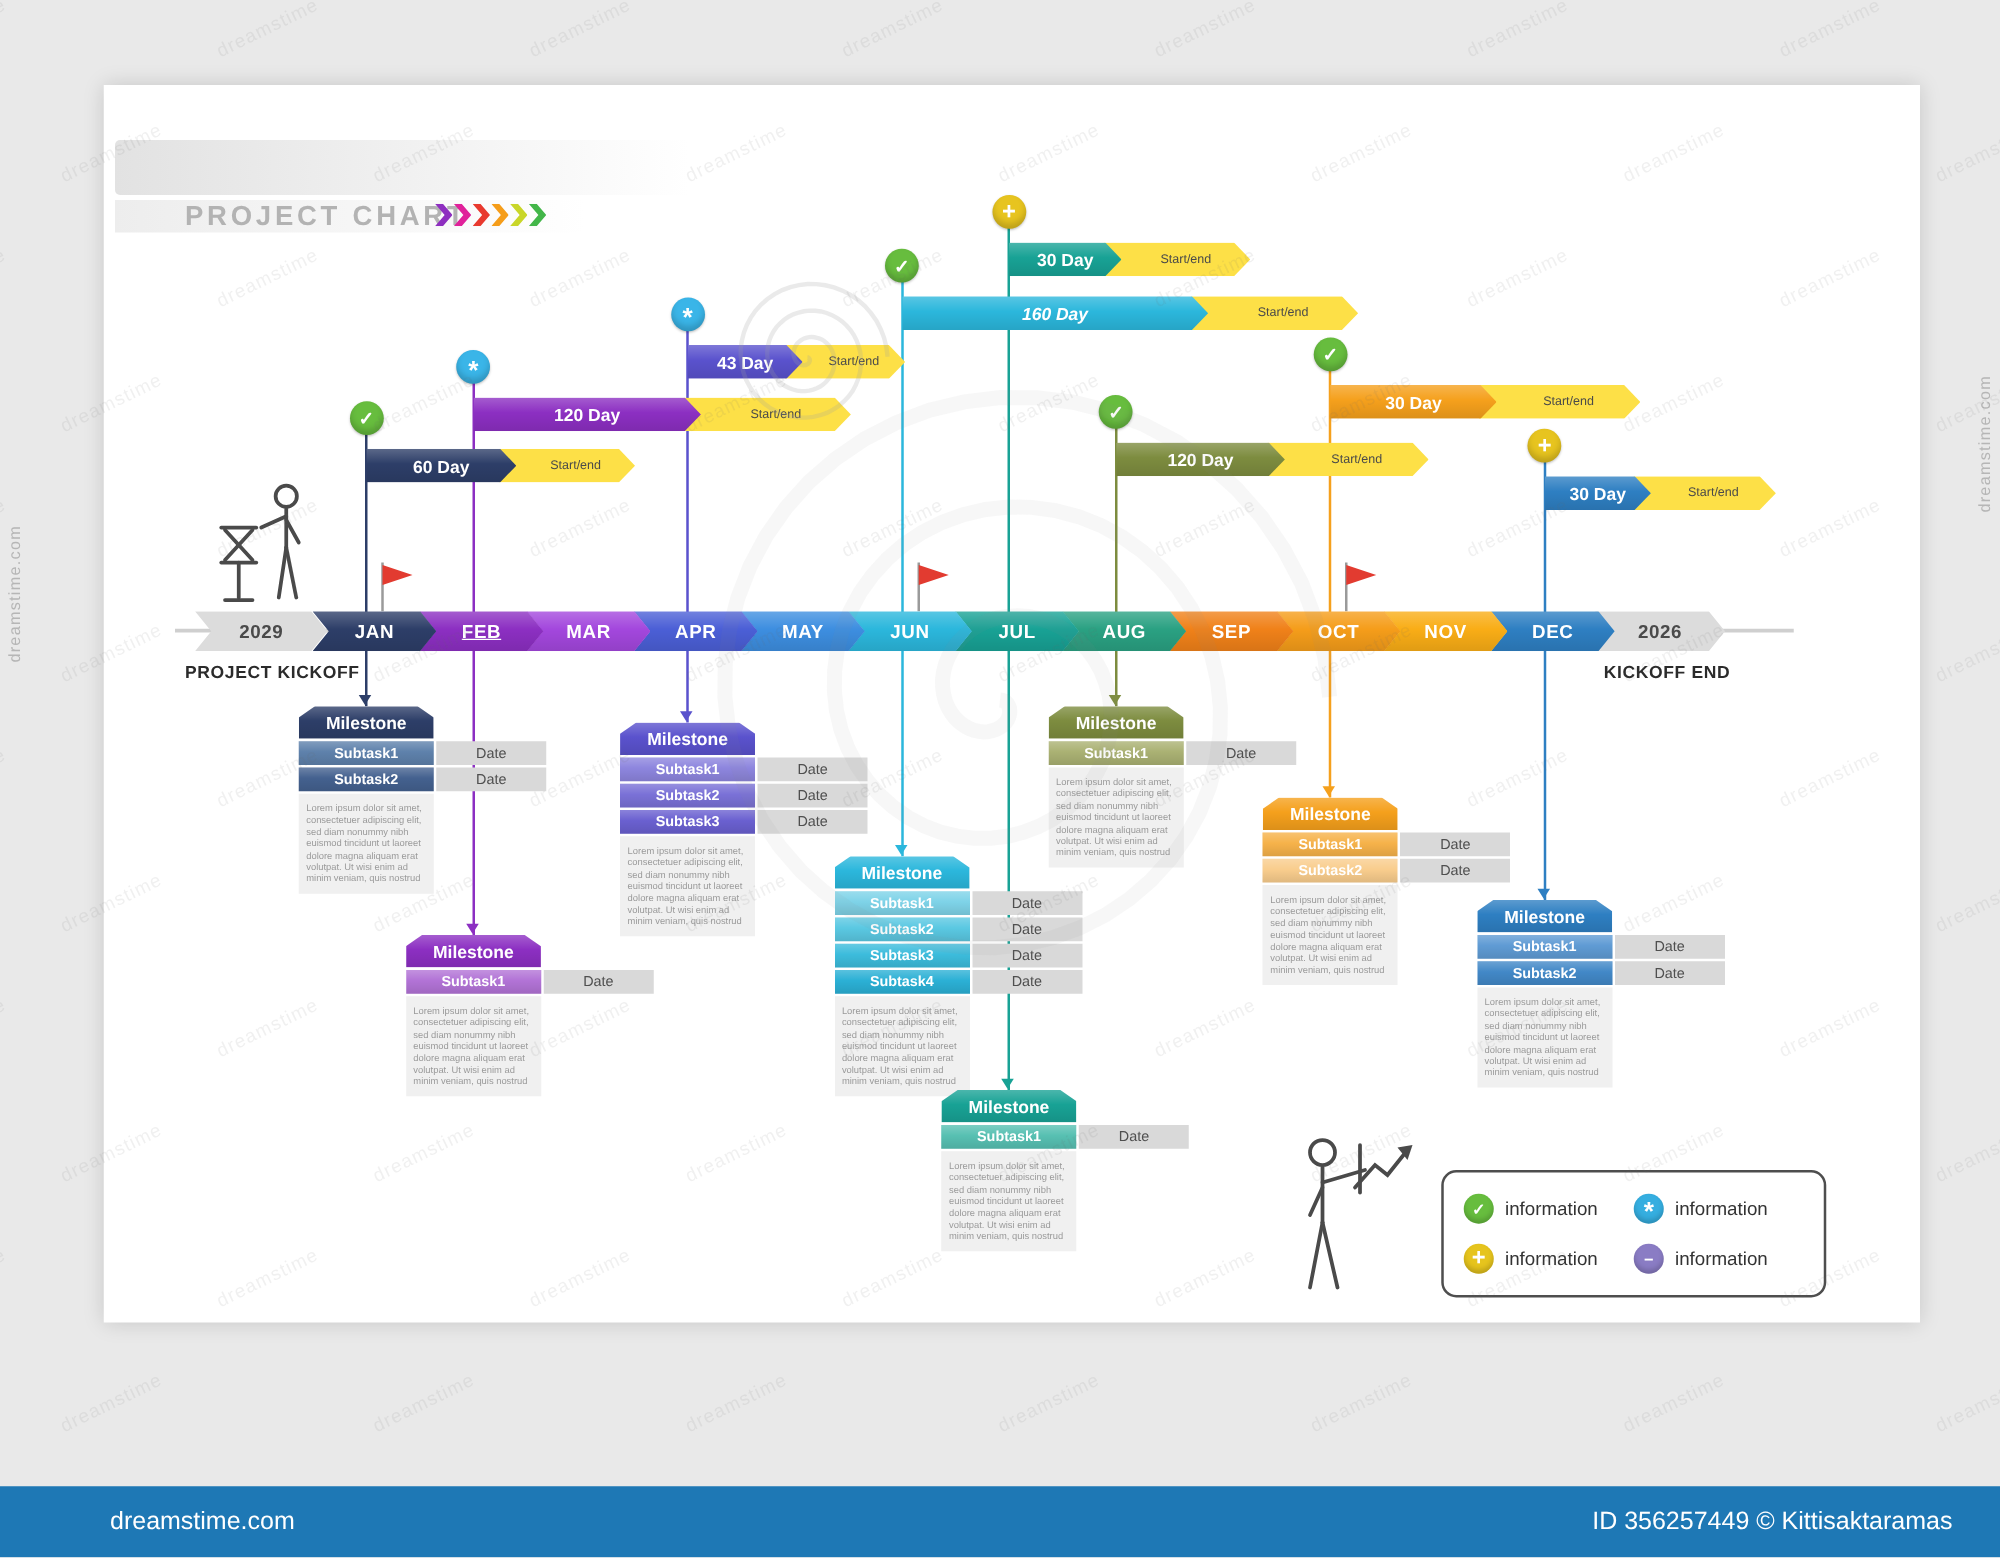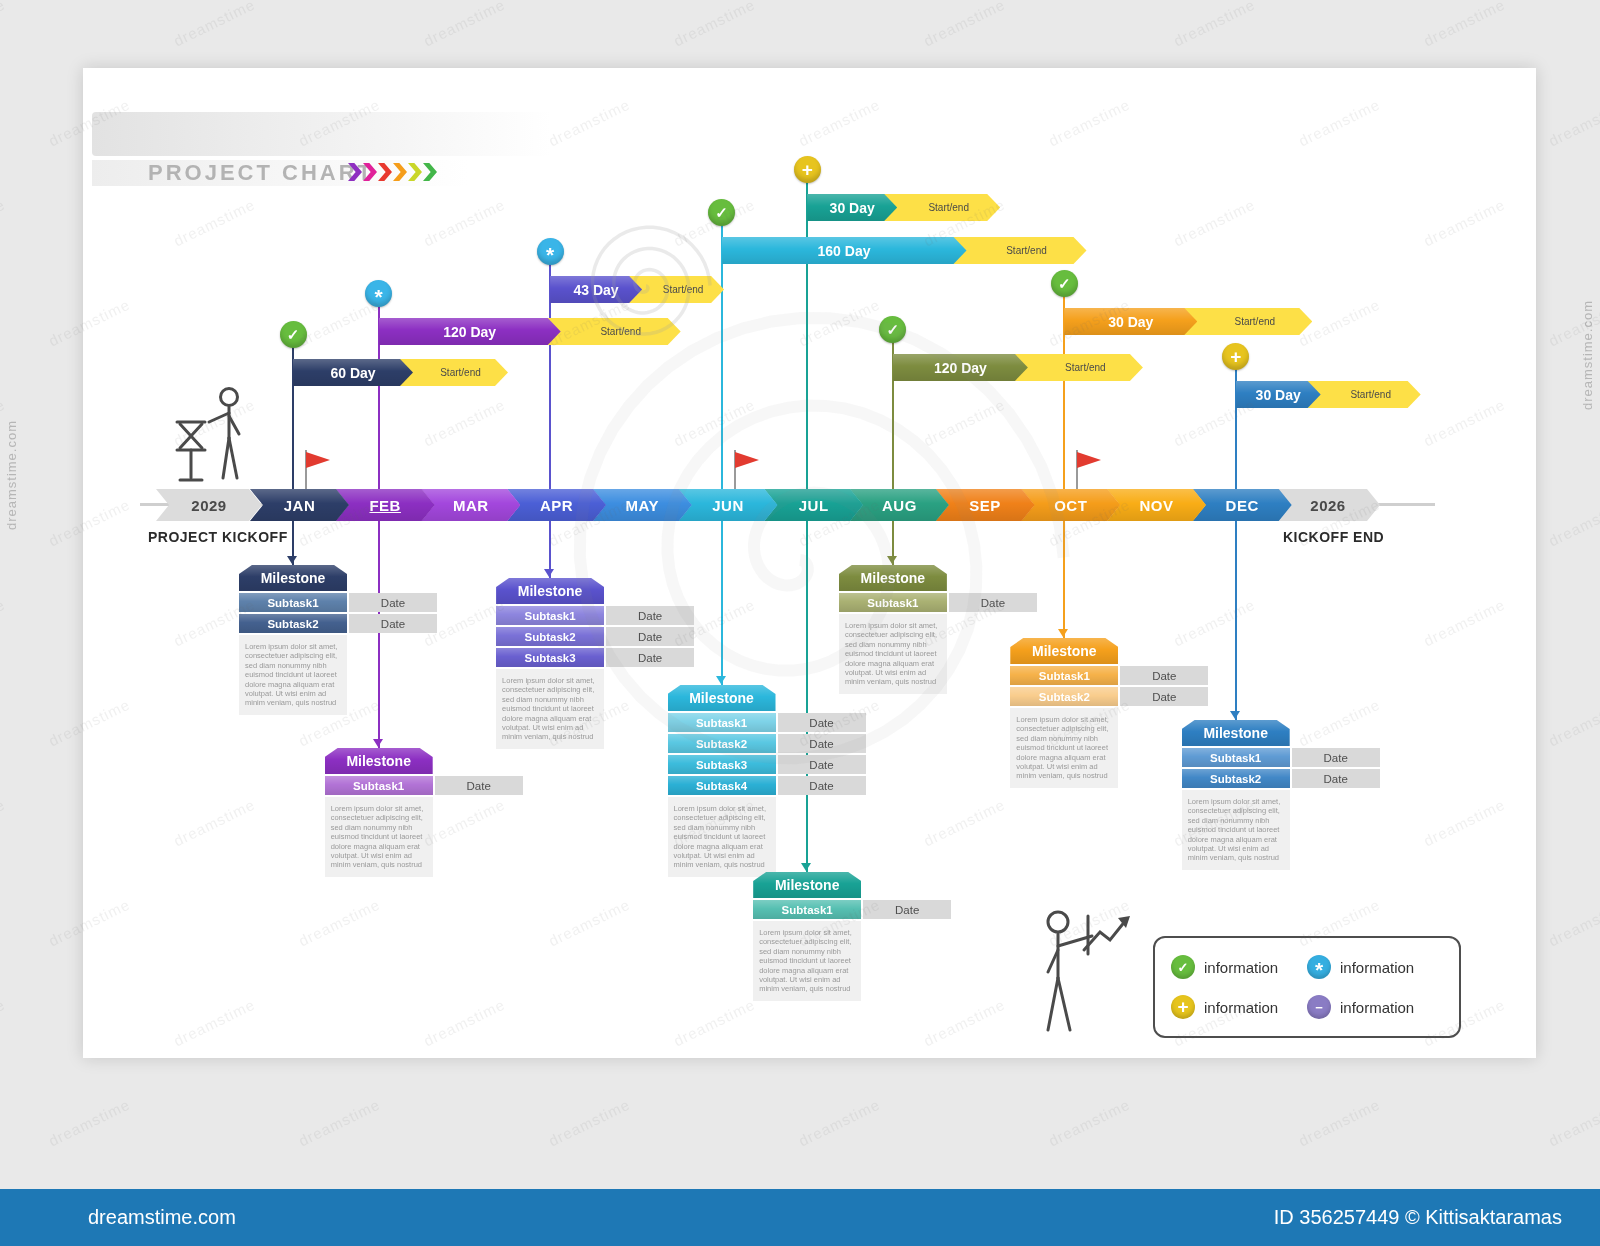--- a/index.html
+++ b/index.html
@@ -158,7 +158,7 @@
       <div class="vline" style="left: 720.5px; top: 213px; height: 472px; background: rgb(43, 183, 220);"></div>
       <div class="arrowhead" style="left: 715.5px; top: 676px; border-top: 8px solid rgb(43, 183, 220);"></div>
       <div class="bar tail" style="left: 952.5px; top: 237px; width: 134px; z-index: 29;">Start/end</div>
-      <div class="bar" style="left: 721.5px; top: 237px; width: 245px; z-index: 30; background: linear-gradient(rgba(255, 255, 255, 0.22), rgba(255, 255, 255, 0) 45%, rgba(0, 0, 0, 0.1)), rgb(43, 183, 220);">160 Day</div>
+      <div class="bar" style="left: 721.5px; top: 237px; width: 245px; z-index: 30; background: linear-gradient(rgba(255, 255, 255, 0.22), rgba(255, 255, 255, 0) 45%, rgba(0, 0, 0, 0.1)), rgb(43, 183, 220); font-style: italic;">160 Day</div>
       <div class="icon-circle" style="left: 708px; top: 199px; background: rgb(103, 189, 62);">
         <span class="g-check">✓</span>
       </div>

